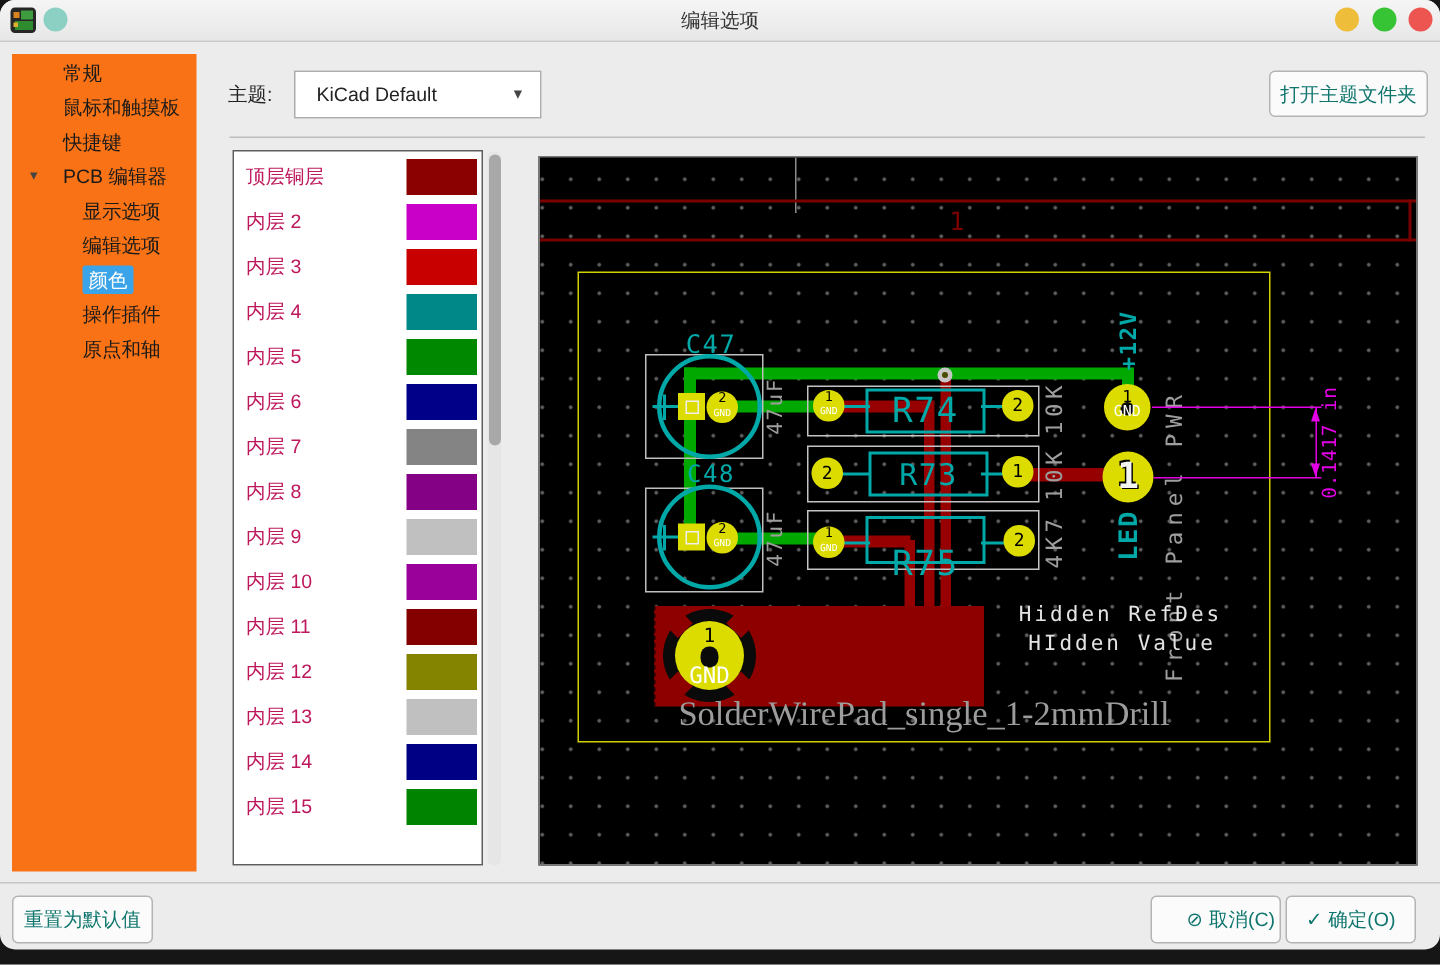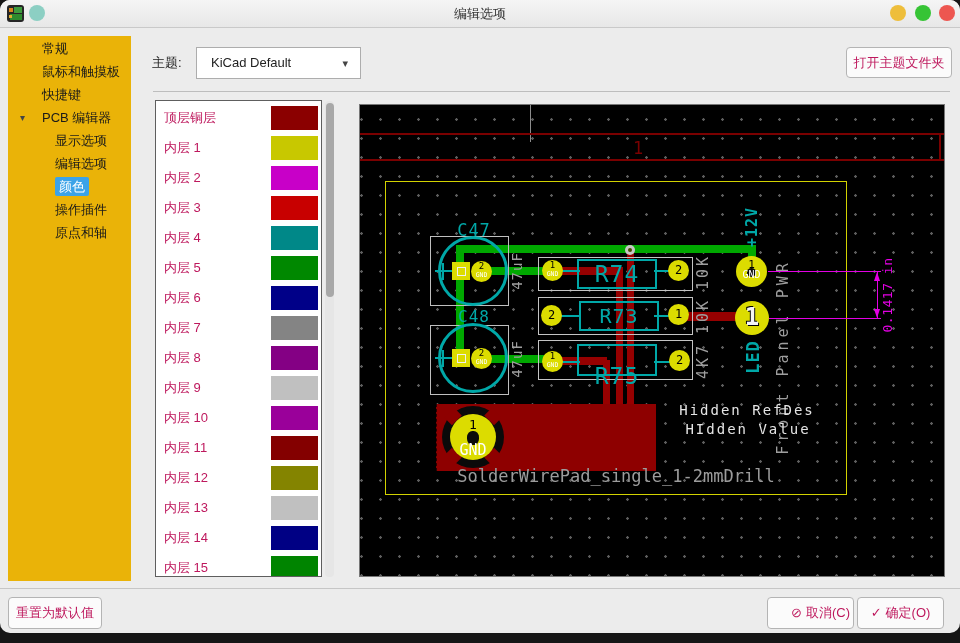--- a/index.html
+++ b/index.html
@@ -13,7 +13,7 @@
   .appicon .g2{position:absolute;left:3px;top:9px;width:12px;height:6px;background:#2E8B2E;}
   .appicon .o1{position:absolute;left:2px;top:3px;width:4px;height:4px;background:#D8841F;}
   .appicon .o2{position:absolute;left:2px;top:10px;width:3px;height:3px;background:#E0B030;}
-  .sidebar{position:absolute;left:8px;top:36px;width:123px;height:545px;background:#eab308;}
+  .sidebar{position:absolute;left:8px;top:36px;width:123px;height:545px;background:#f97316;}
   .srow{position:relative;height:23px;line-height:23px;font-size:13px;color:#1A1A1A;white-space:nowrap;}
   .srow .lbl0{padding-left:34px;}
   .srow .lbl1{padding-left:47px;}

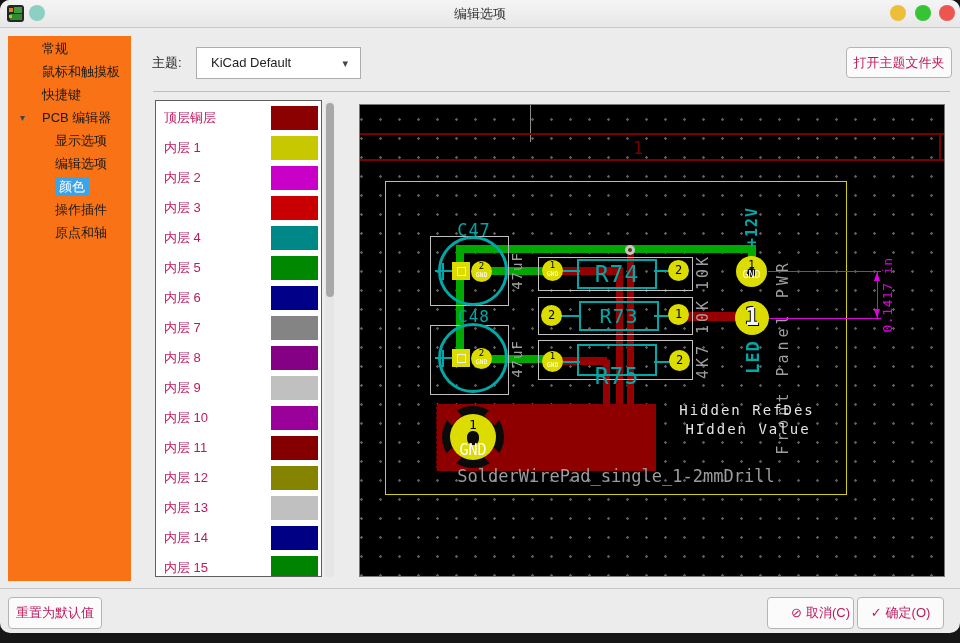--- a/index.html
+++ b/index.html
@@ -23,7 +23,7 @@
   .select{position:absolute;left:196px;top:47px;width:165px;height:32px;background:#FFF;border:1px solid #ADADAD;border-radius:0;box-sizing:border-box;font-size:13px;color:#222;line-height:30px;}
   .select .val{padding-left:14px;}
   .select .arrow{position:absolute;right:12px;top:0;color:#444;font-size:11px;}
-  .btn{position:absolute;background:#FBFBFB;border:1px solid #B4B4B4;border-radius:4px;box-sizing:border-box;font-size:13px;color:#be185d;text-align:center;}
+  .btn{position:absolute;background:#FBFBFB;border:1px solid #B4B4B4;border-radius:4px;box-sizing:border-box;font-size:13px;color:#0f766e;text-align:center;}
   .hsep{position:absolute;background:#BDBDBD;height:1px;}
   .colorlist{position:absolute;left:155px;top:100px;width:167px;height:477px;background:#FFF;border:1px solid #5E5E5E;box-sizing:border-box;overflow:hidden;padding-top:2px;}
   .crow{position:relative;height:30px;display:flex;align-items:center;}

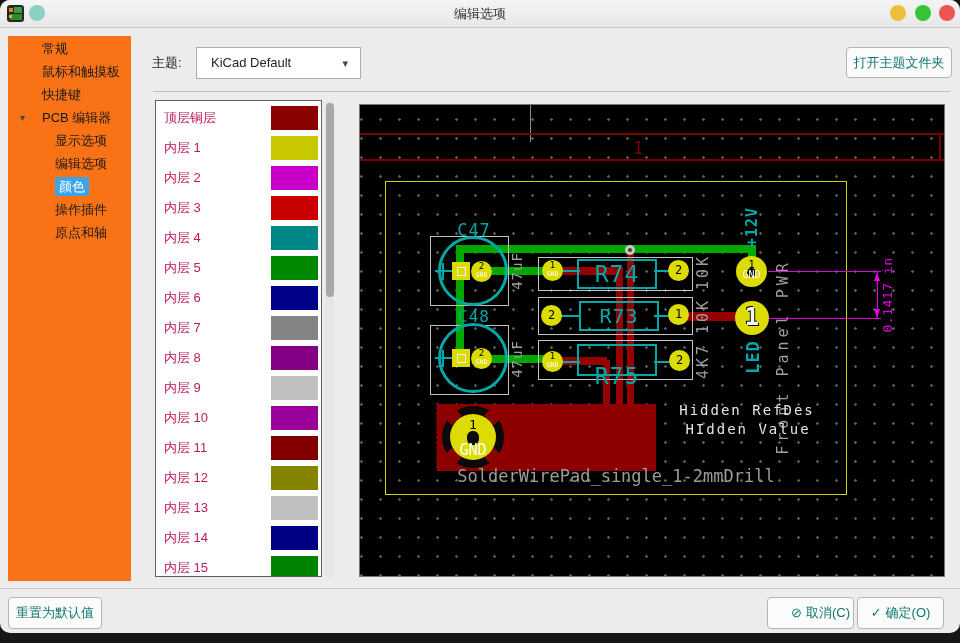--- a/index.html
+++ b/index.html
@@ -101,10 +101,6 @@
         <div class="swatch" style="background-color: rgb(139, 0, 0);"></div>
       </div>
     <div class="crow">
-        <span class="clabel">内层 1</span>
-        <div class="swatch" style="background-color: rgb(200, 200, 0);"></div>
-      </div>
-    <div class="crow">
         <span class="clabel">内层 2</span>
         <div class="swatch" style="background-color: rgb(200, 0, 200);"></div>
       </div>

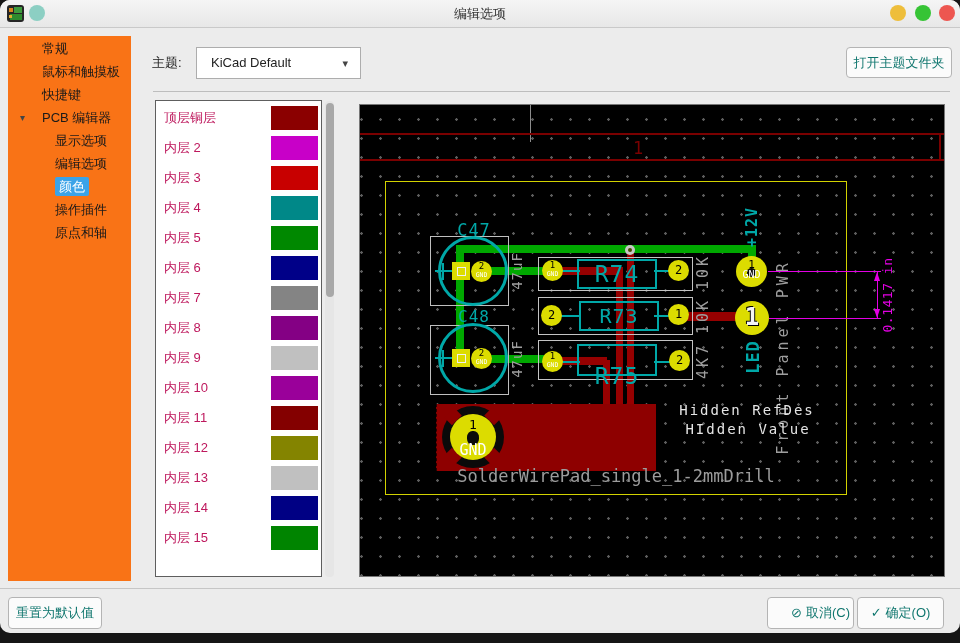--- a/index.html
+++ b/index.html
@@ -290,7 +290,7 @@
 
       <div class="ct" style="left:387px;top:305px;font-size:14px;letter-spacing:2px;color:#E4E4E4;">Hidden RefDes</div>
       <div class="ct" style="left:388px;top:324px;font-size:14px;letter-spacing:2px;color:#E4E4E4;">HIdden Value</div>
-      <div class="ct" style="left:256px;top:371px;font-size:17px;color:#9C9C9C;">SolderWirePad_single_1-2mmDrill</div>
+      <div class="ct" style="left:256px;top:371px;font-size:23px;color:#9C9C9C;font-family:Liberation Serif, serif;">SolderWirePad_single_1-2mmDrill</div>
 
       <div class="abs mag" style="left:408px;top:166px;width:113px;height:1px;"></div>
       <div class="abs mag" style="left:409px;top:213px;width:112px;height:1px;"></div>

